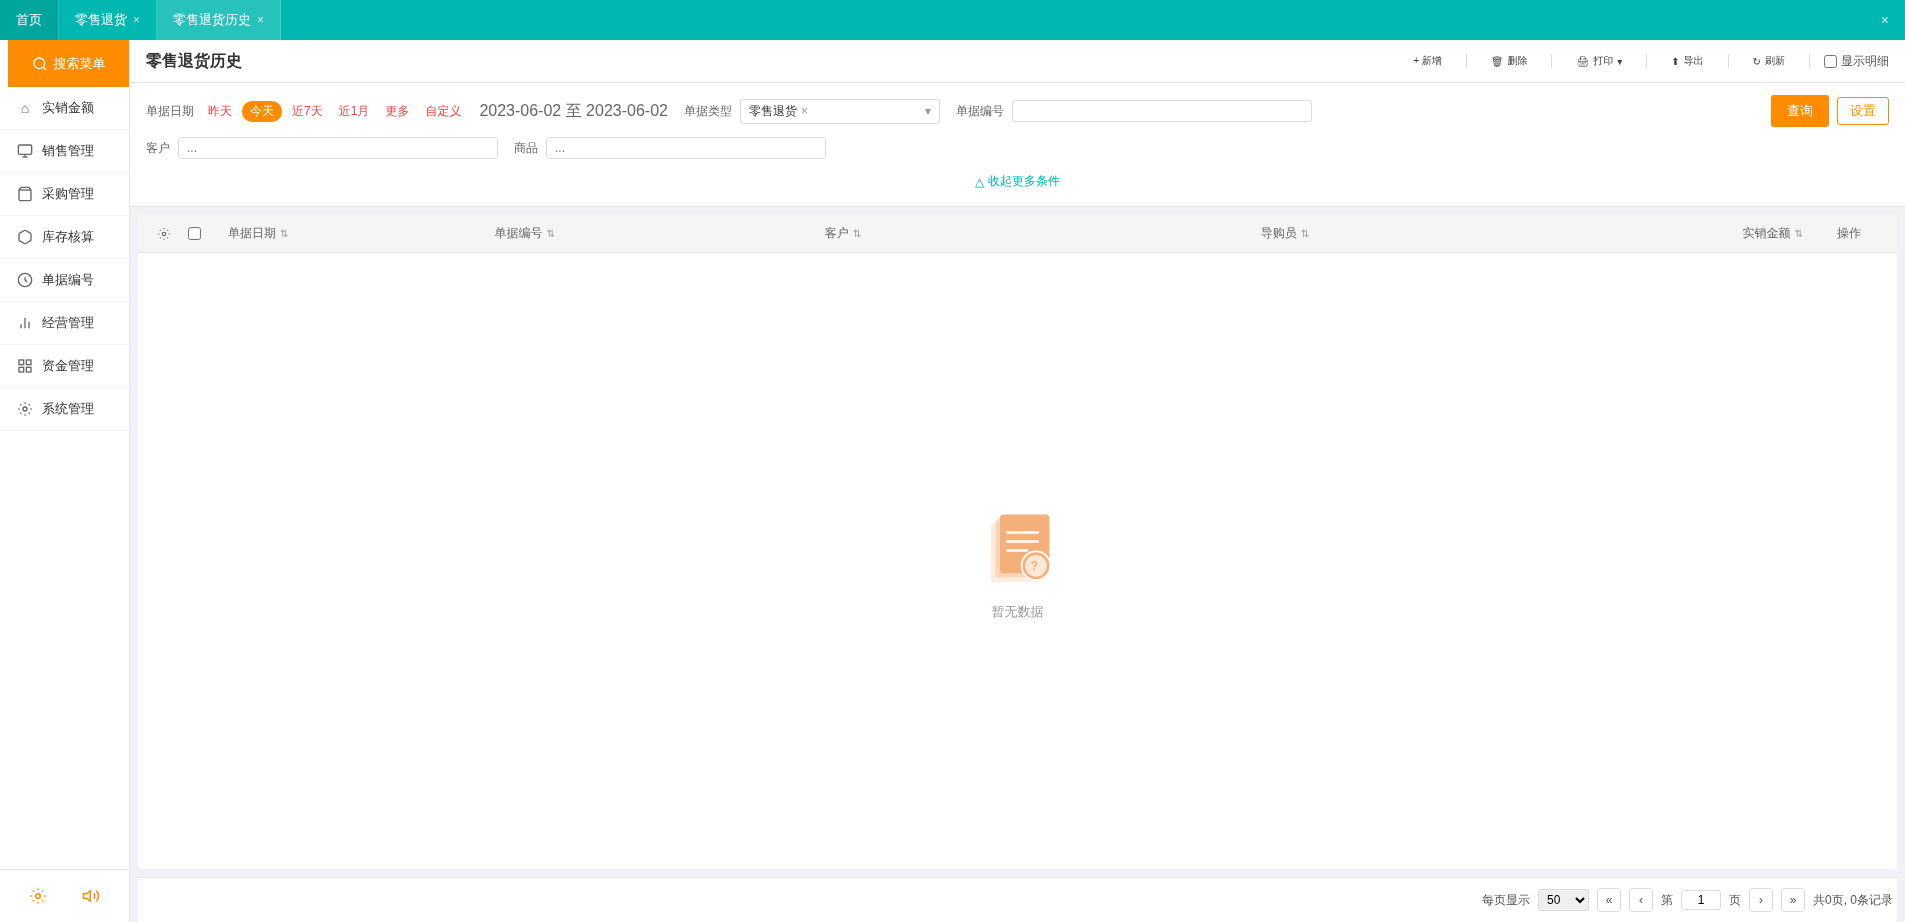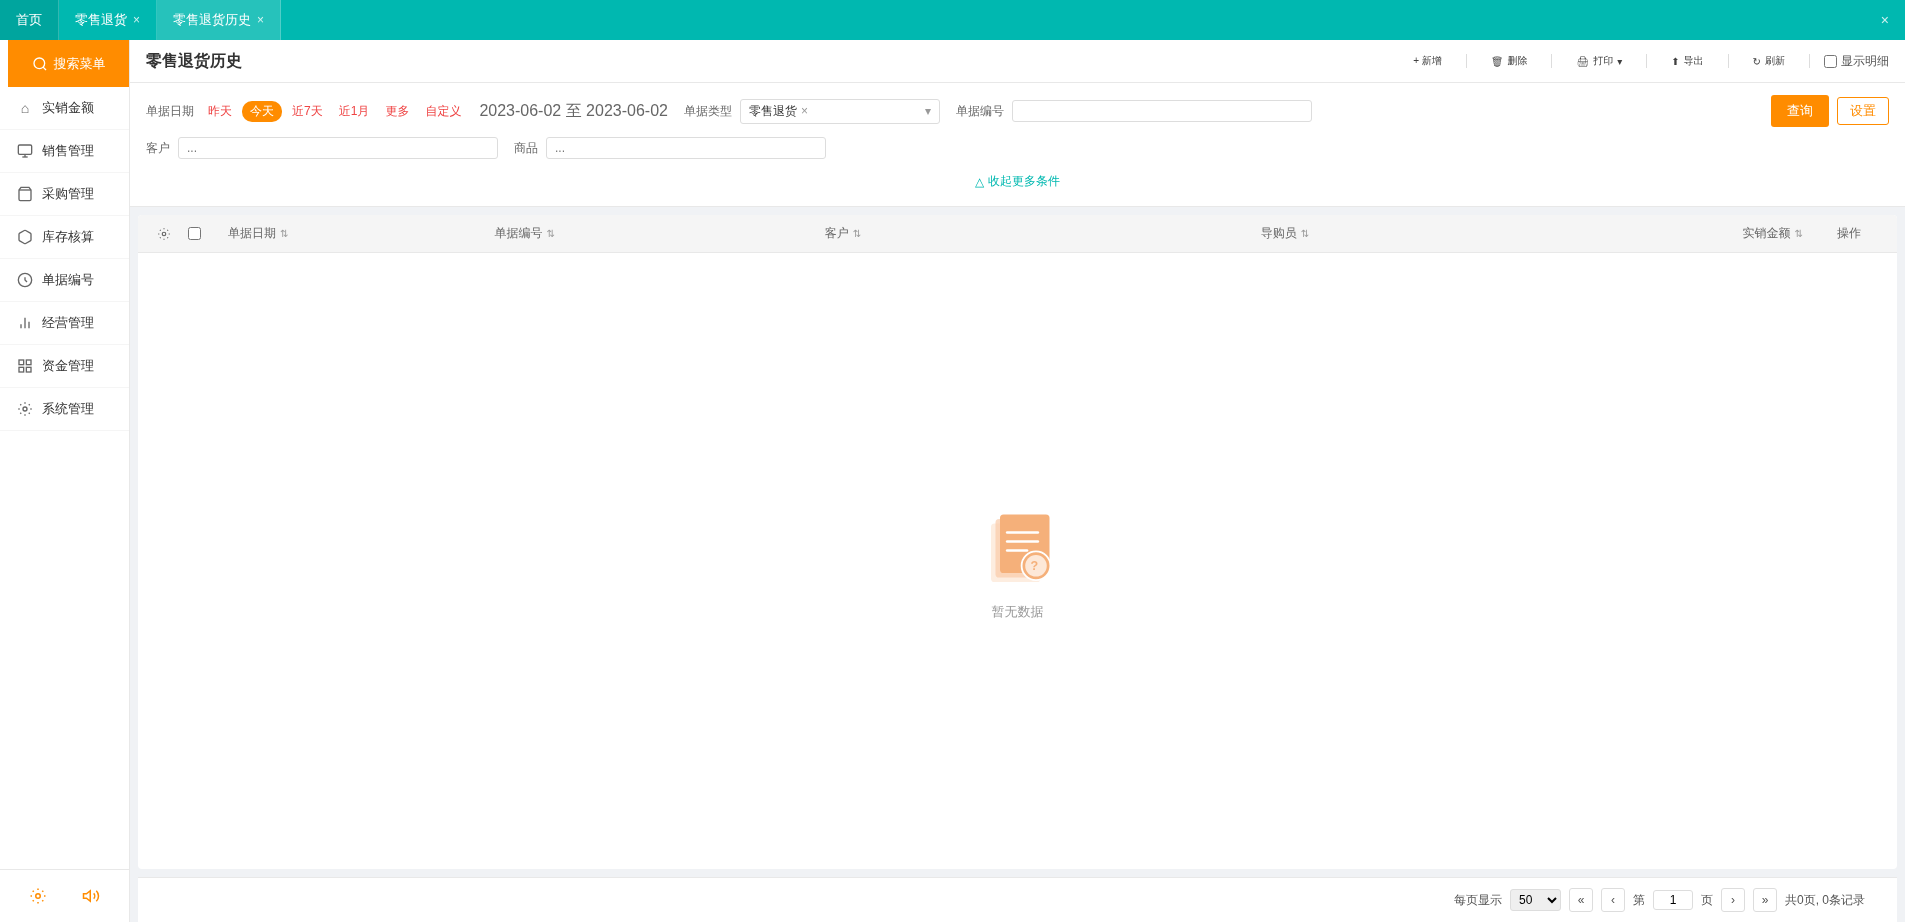--- a/index.html
+++ b/index.html
@@ -70,7 +70,7 @@
     .empty-text { color: #999; font-size: 13px; }
 
     
-    .pagination { background: #fff; border-top: 1px solid #e8e8e8; padding: 10px 32px; display: flex; align-items: center; justify-content: flex-end; gap: 8px; flex-shrink: 0; font-size: 12px; color: #555; margin: 0 8px; }
+    .pagination { background: #fff; border-top: 1px solid #e8e8e8; padding: 10px 4px; display: flex; align-items: center; justify-content: flex-end; gap: 8px; flex-shrink: 0; font-size: 12px; color: #555; margin: 0 8px; }
     .page-size-select { border: 1px solid #ddd; border-radius: 3px; padding: 2px 4px; font-size: 12px; }
     .page-btn { width: 24px; height: 24px; display: flex; align-items: center; justify-content: center; border: 1px solid #ddd; border-radius: 3px; cursor: pointer; background: #fff; font-size: 12px; color: #555; }
     .page-btn:disabled { color: #ccc; cursor: not-allowed; }

